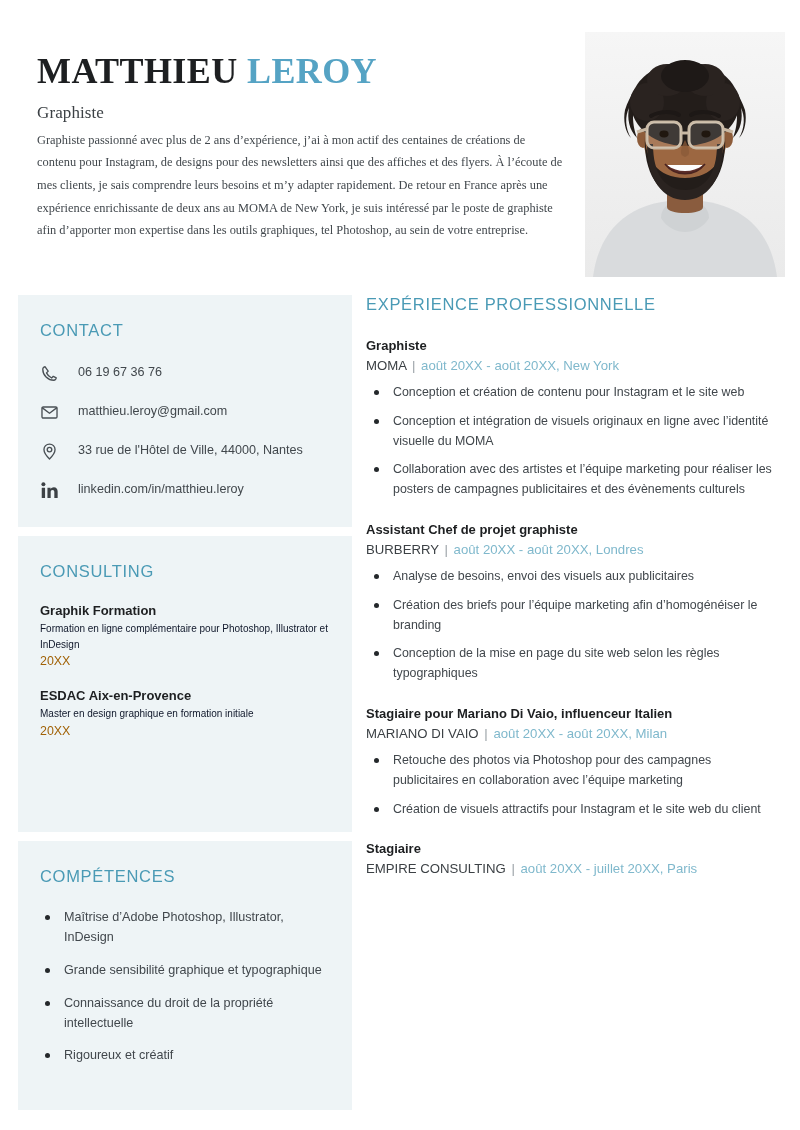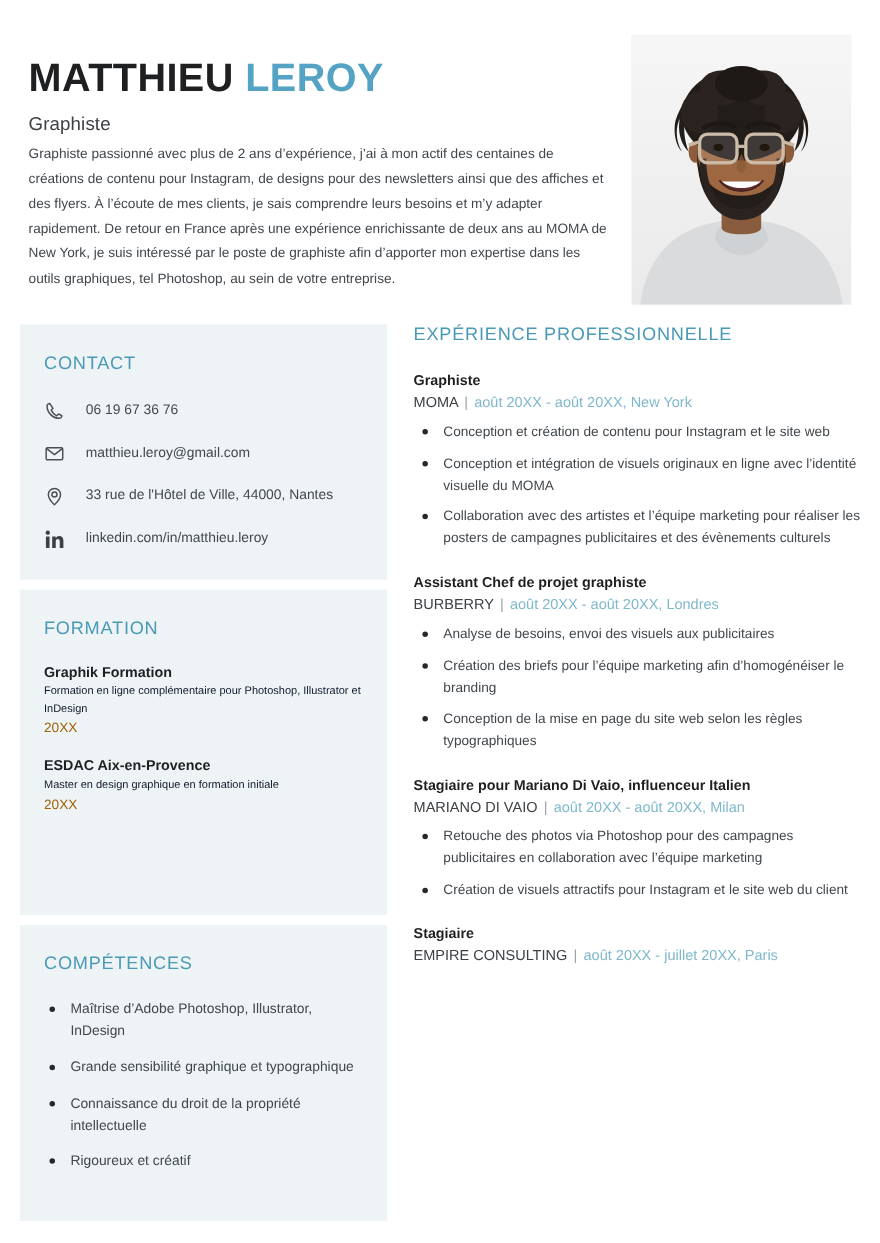--- a/index.html
+++ b/index.html
@@ -23,9 +23,10 @@
   
   .header {
     position: absolute;
-    left: 0; top: 0;
+    left: 11px; top: 0;
     width: 654px;
     height: 290px;
+    font-family: Liberation Serif, serif;
   }
 
   .header-text {

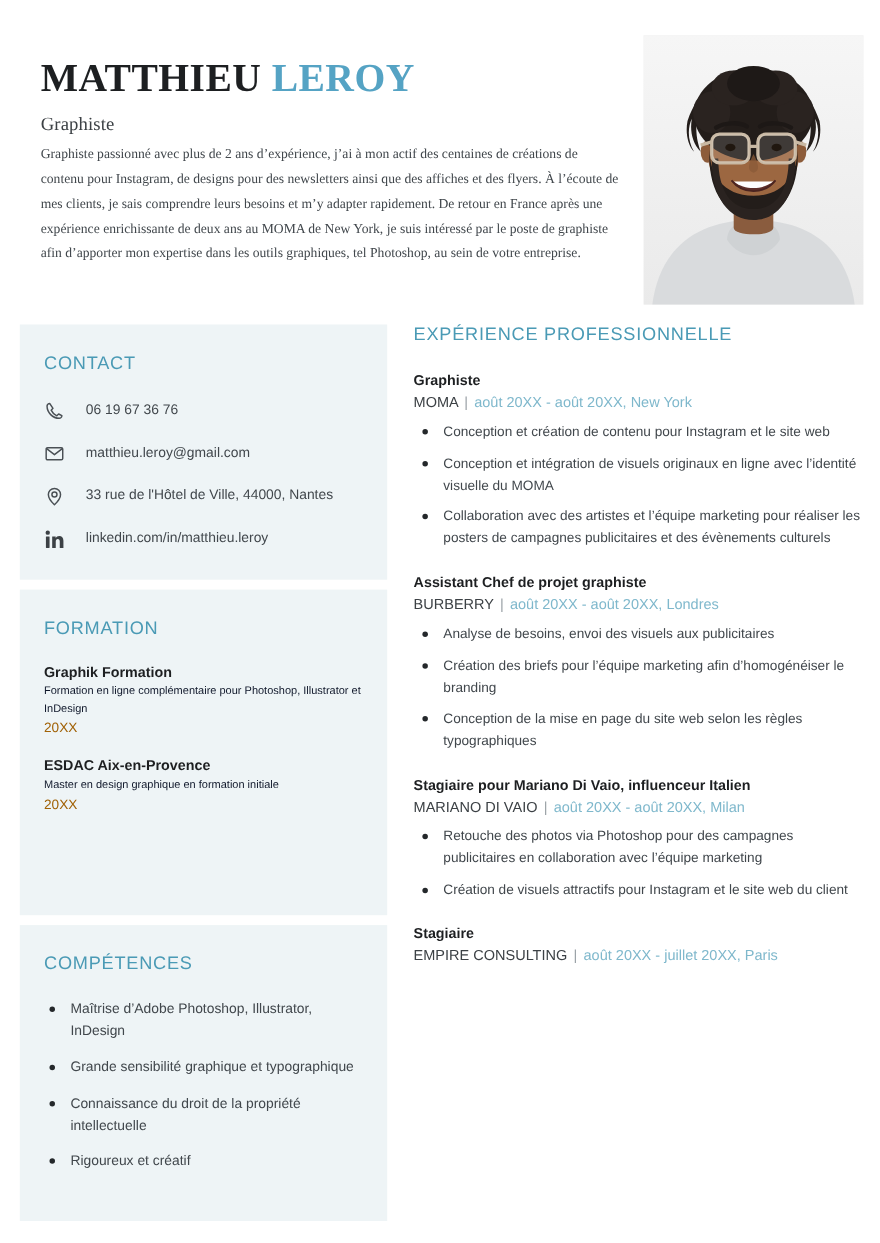--- a/index.html
+++ b/index.html
@@ -172,7 +172,7 @@
   
   .main {
     position: absolute;
-    left: 376px;
+    left: 366px;
     top: 295px;
     width: 412px;
   }

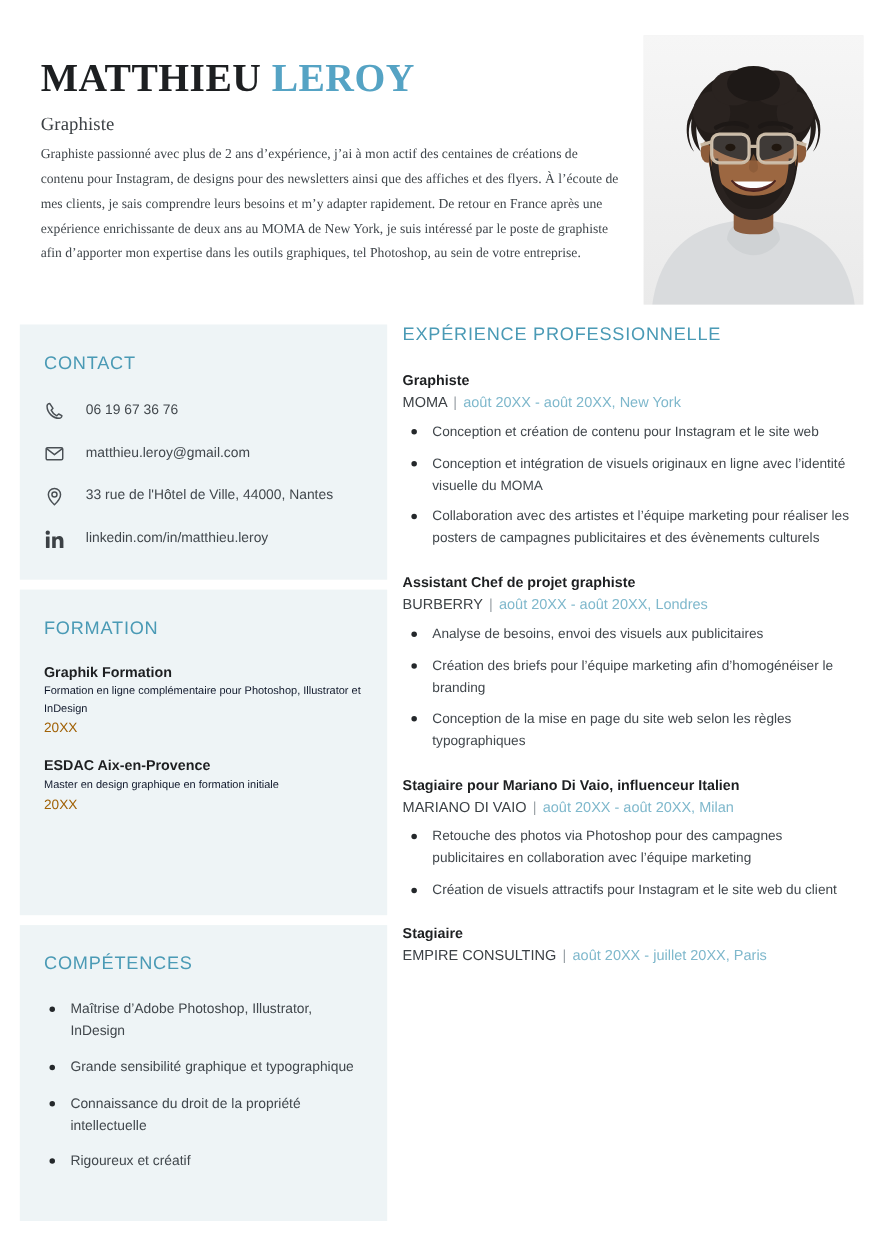--- a/index.html
+++ b/index.html
@@ -345,7 +345,7 @@
     </div>
 
     <div class="panel panel-formation">
-      <div class="section-title">FORMATION</div>
+      <div class="section-title">CONSULTING</div>
 
       <div class="edu-item">
         <div class="edu-school">Graphik Formation</div>

